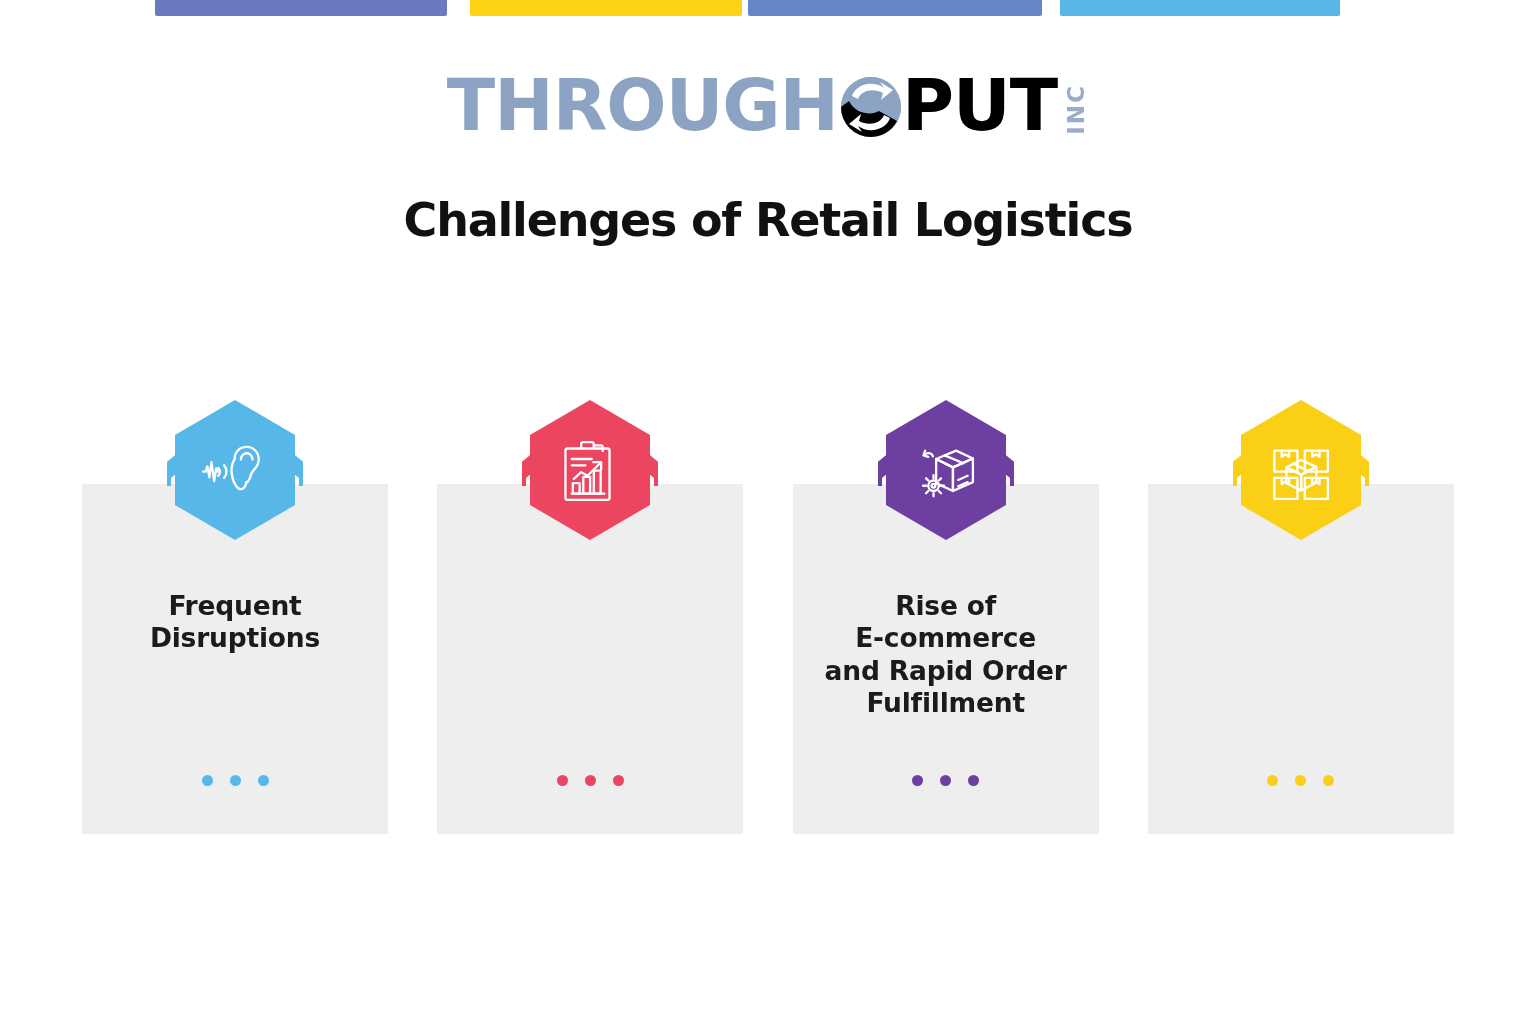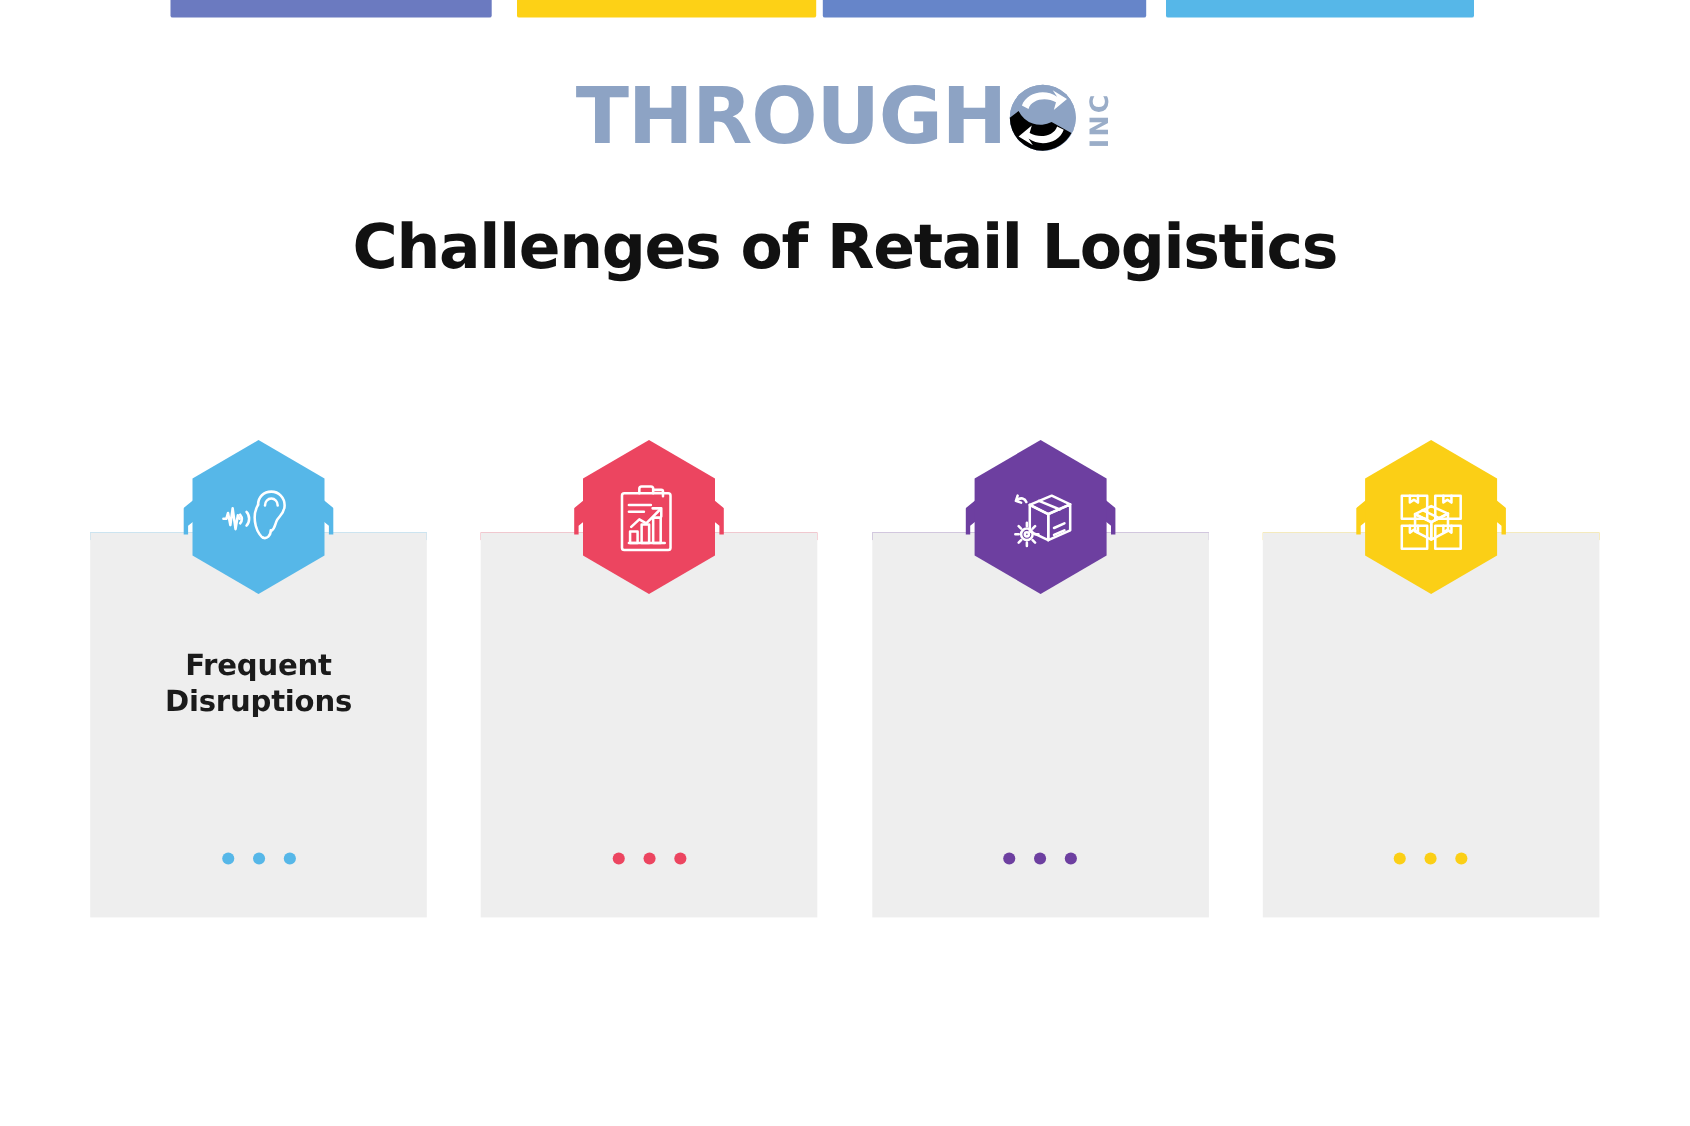--- a/index.html
+++ b/index.html
@@ -197,6 +197,7 @@
         </svg>
       </span>
 
+      <span class="logo-word logo-put">PUT</span>
       <span id="logo-inc">INC</span>
     </div>
   </div>

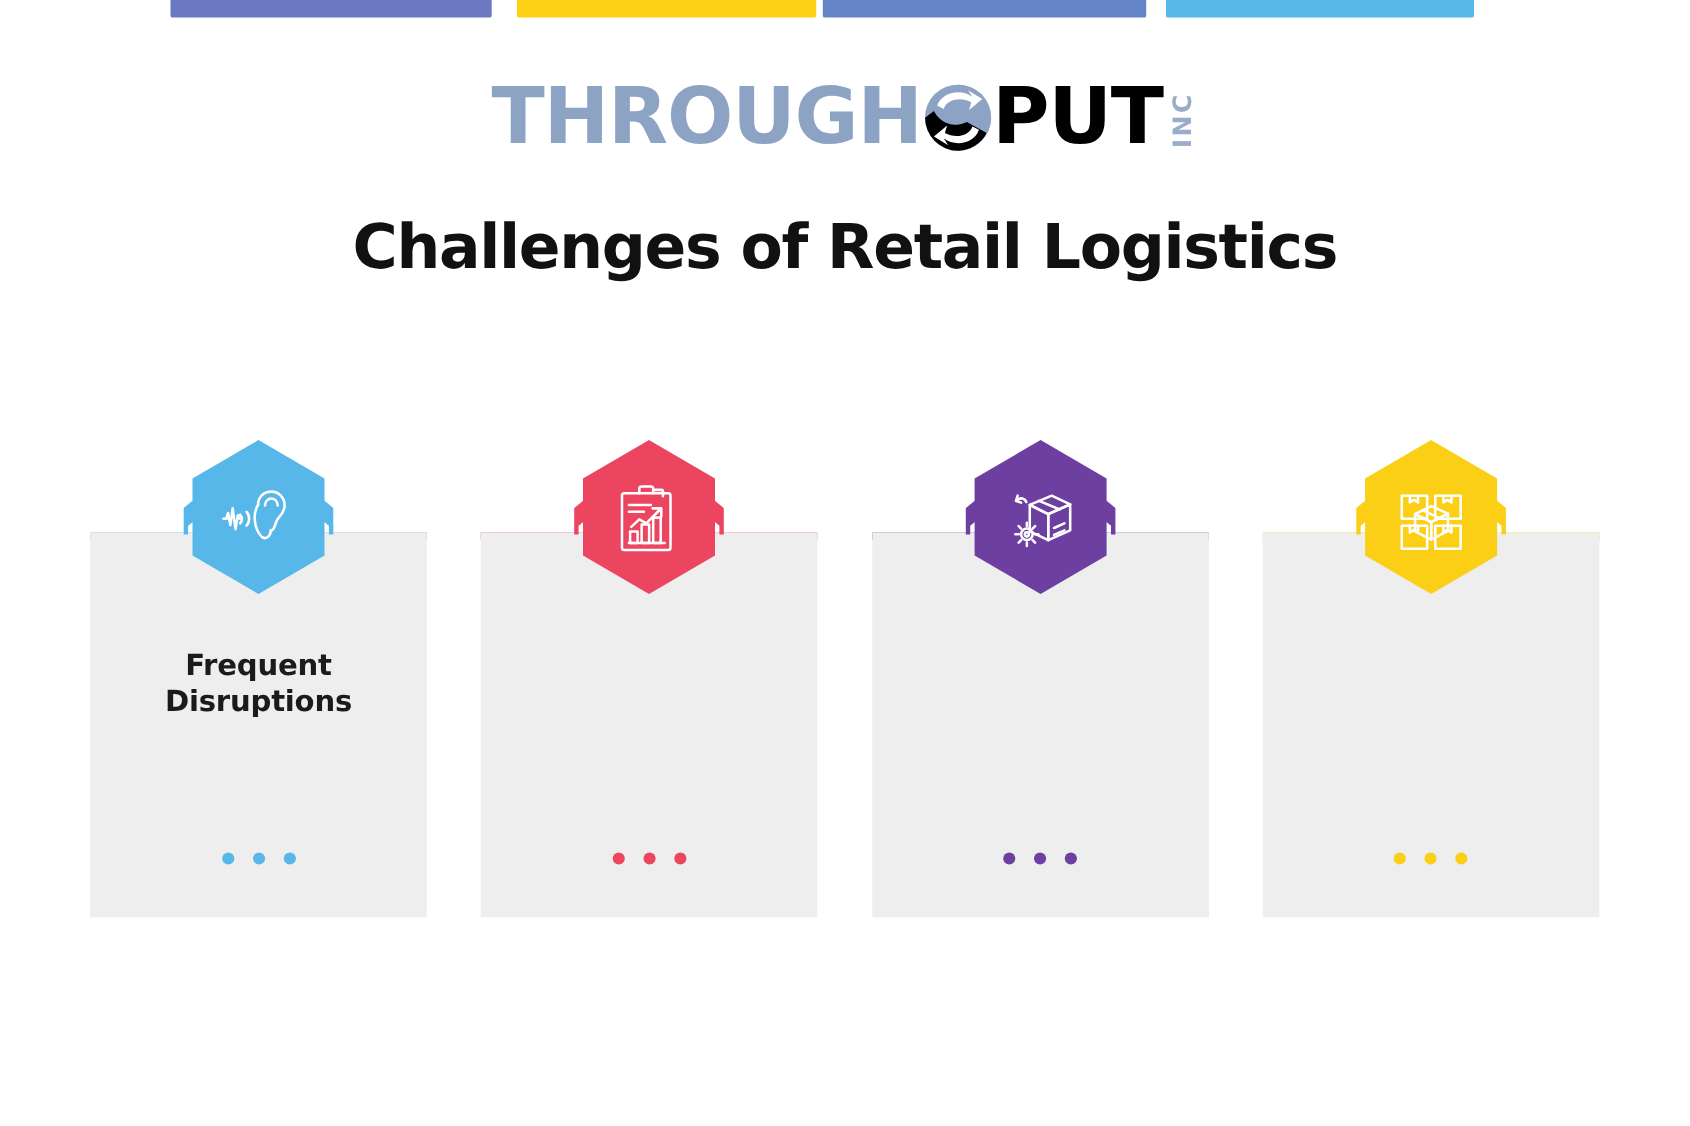--- a/index.html
+++ b/index.html
@@ -86,7 +86,7 @@
     width: 1536px;
     text-align: center;
     font-family: "DejaVu Sans", sans-serif;
-    font-size: 56px;
+    font-size: 46px;
     font-weight: 700;
     line-height: 1.06;
     letter-spacing: -1.2px;

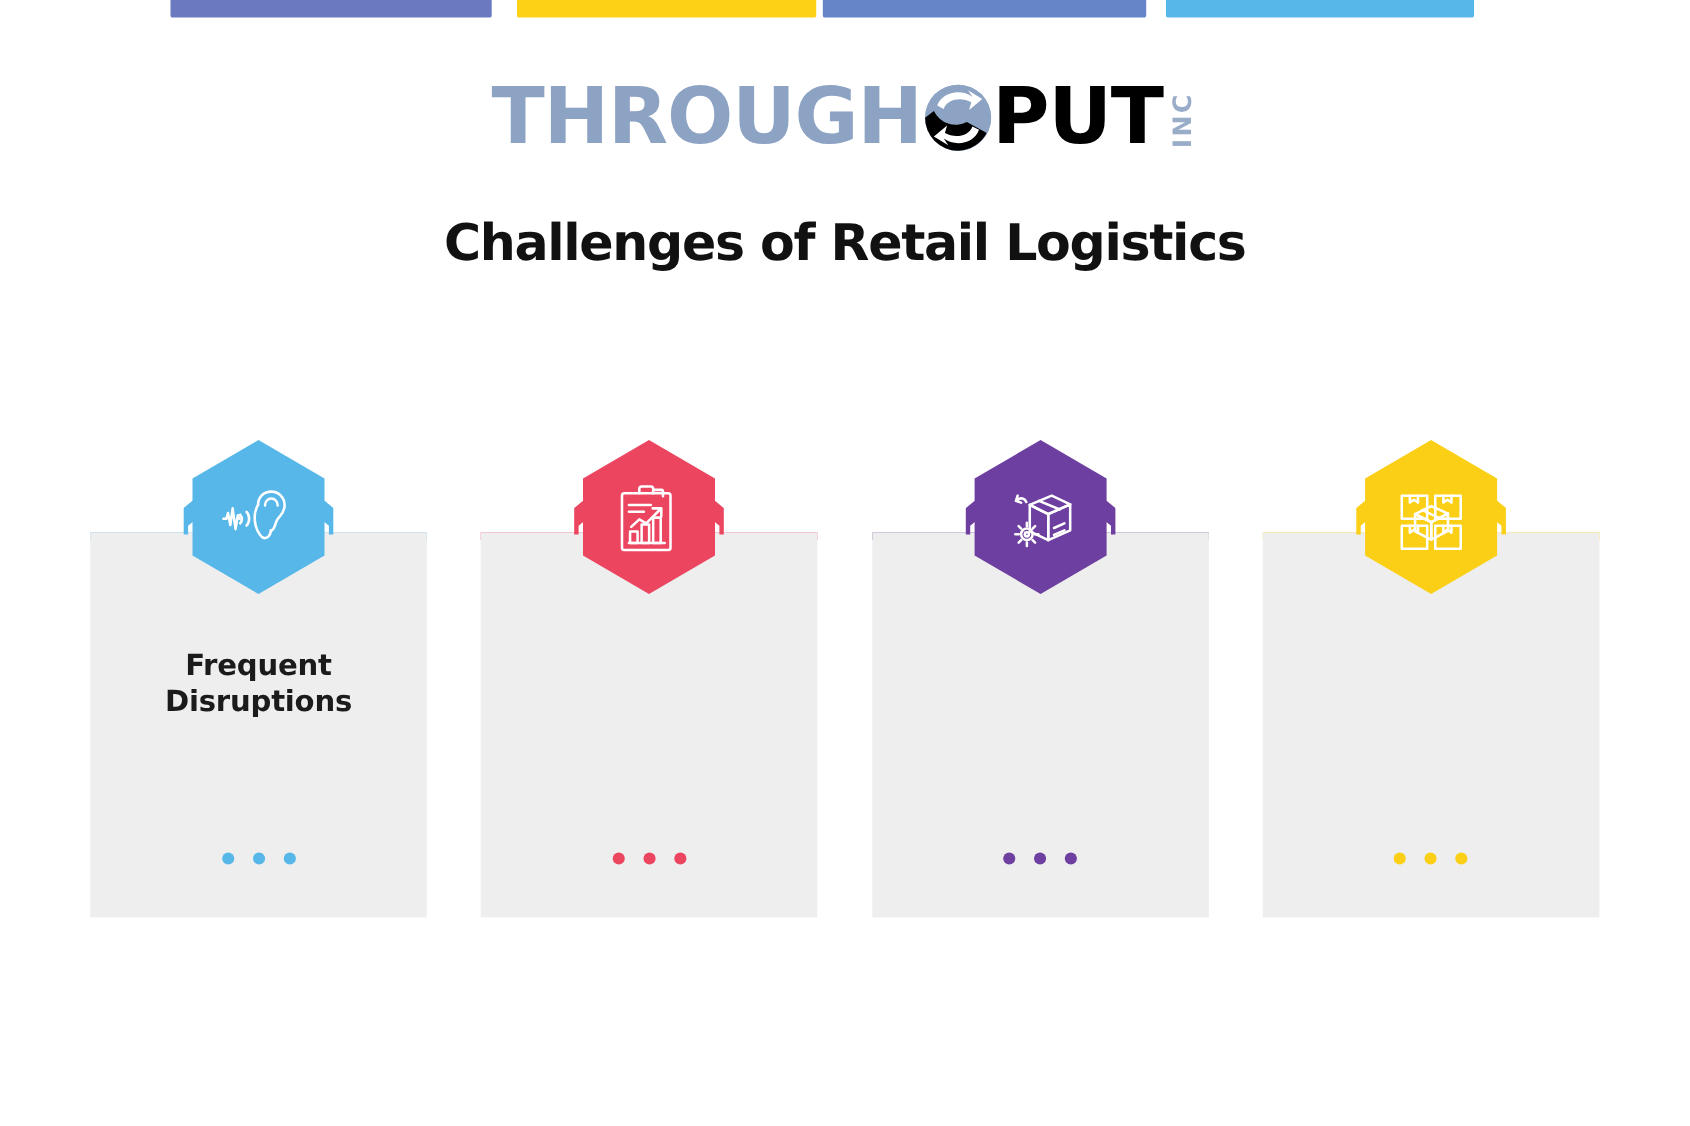--- a/index.html
+++ b/index.html
@@ -291,6 +291,10 @@
       </g>
     </svg>
         </div>
+        <div class="card-label">Rise of
+E-commerce
+and Rapid Order
+Fulfillment</div>
         <div class="card-dots">
           <span class="dot" style="background: rgb(109, 63, 160);"></span>
           <span class="dot" style="background: rgb(109, 63, 160);"></span>

